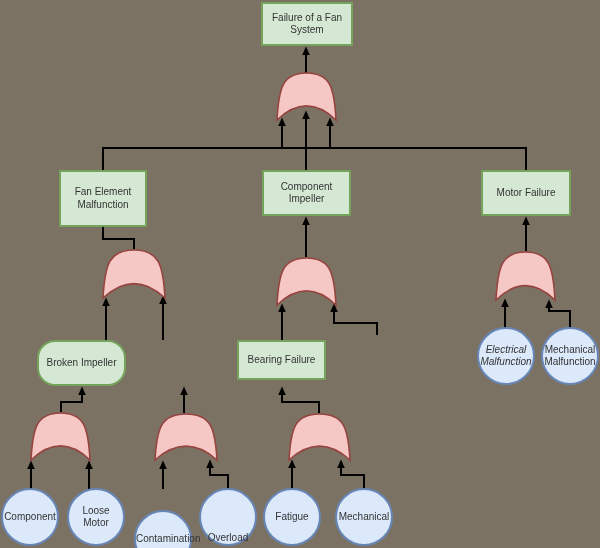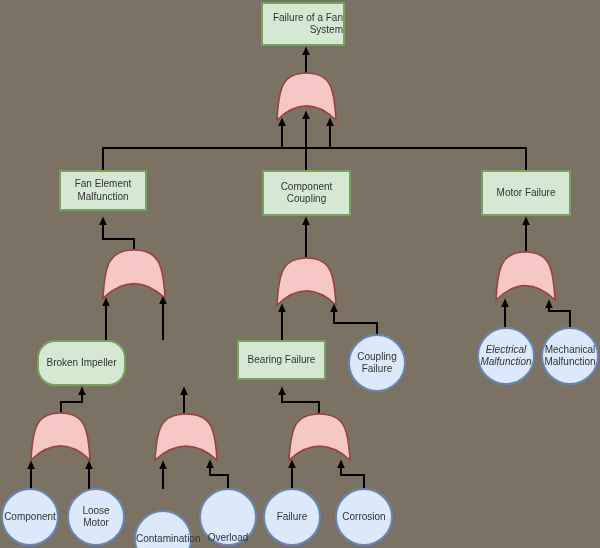--- a/index.html
+++ b/index.html
@@ -89,7 +89,7 @@
       </g>
   </svg>
   <div id="node-layer">
-      <div class="node rect" style="left: 261px; top: 2px; width: 84px; height: 44px; text-align: right;">
+      <div class="node rect" style="left: 261px; top: 2px; width: 92px; height: 44px;">
         <span class="lbl">Failure of a Fan System</span>
       </div>
       <div class="node rect" style="left: 59px; top: 170px; width: 88px; height: 41px;">

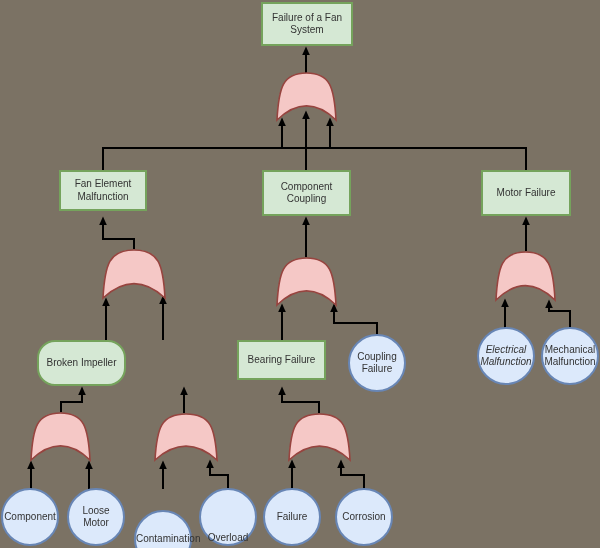--- a/index.html
+++ b/index.html
@@ -92,7 +92,7 @@
       <div class="node rect" style="left: 261px; top: 2px; width: 92px; height: 44px;">
         <span class="lbl">Failure of a Fan System</span>
       </div>
-      <div class="node rect" style="left: 59px; top: 170px; width: 88px; height: 41px;">
+      <div class="node rect" style="left: 59px; top: 170px; width: 88px; height: 57px;">
         <span class="lbl">Fan Element Malfunction</span>
       </div>
       <div class="node rect" style="left: 262px; top: 170px; width: 89px; height: 46px;">

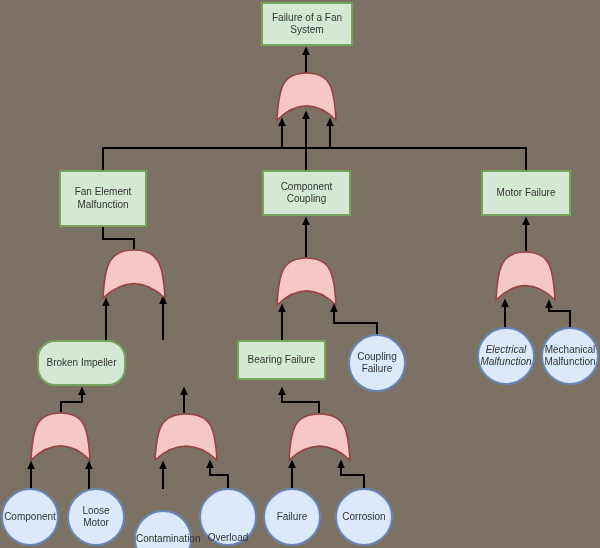--- a/index.html
+++ b/index.html
@@ -96,7 +96,7 @@
         <span class="lbl">Fan Element Malfunction</span>
       </div>
       <div class="node rect" style="left: 262px; top: 170px; width: 89px; height: 46px;">
-        <span class="lbl">Component Coupling</span>
+        <span class="lbl">Component Impeller</span>
       </div>
       <div class="node rect" style="left: 481px; top: 170px; width: 90px; height: 46px; text-align: center;">
         <span class="lbl">Motor Failure</span>

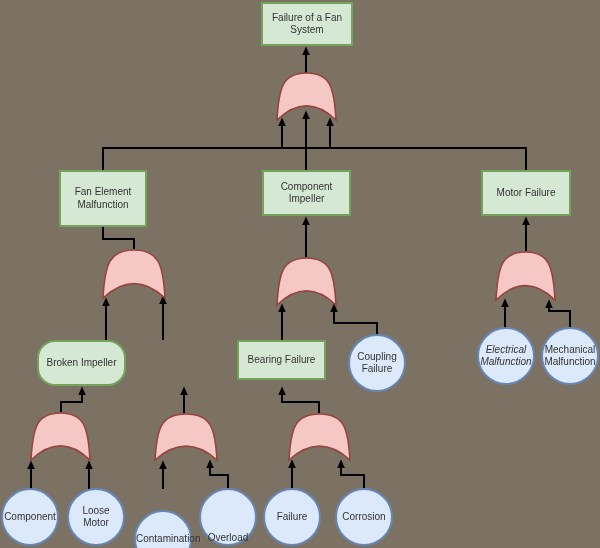--- a/index.html
+++ b/index.html
@@ -107,9 +107,6 @@
       <div class="node rect" style="left: 237px; top: 340px; width: 89px; height: 40px;">
         <span class="lbl">Bearing Failure</span>
       </div>
-      <div class="node circle" style="left: 348px; top: 334px; width: 58px; height: 58px;">
-        <span class="lbl">Coupling Failure</span>
-      </div>
       <div class="node circle" style="left: 477px; top: 327px; width: 58px; height: 58px; font-style: italic;">
         <span class="lbl">Electrical Malfunction</span>
       </div>

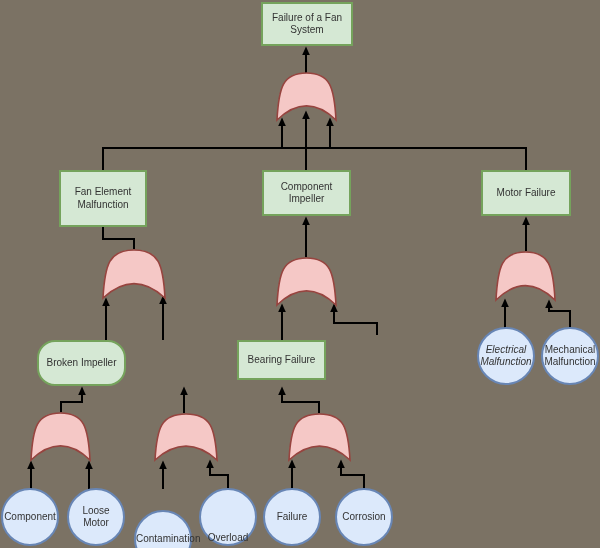--- a/index.html
+++ b/index.html
@@ -126,7 +126,7 @@
         <span class="lbl">Overload</span>
       </div>
       <div class="node circle" style="left: 263px; top: 488px; width: 58px; height: 58px;">
-        <span class="lbl">Failure</span>
+        <span class="lbl">Fatigue</span>
       </div>
       <div class="node circle" style="left: 335px; top: 488px; width: 58px; height: 58px;">
         <span class="lbl">Corrosion</span>

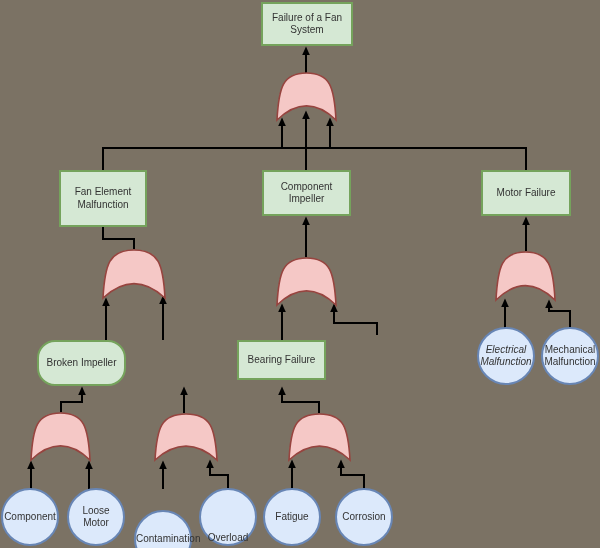--- a/index.html
+++ b/index.html
@@ -129,7 +129,7 @@
         <span class="lbl">Fatigue</span>
       </div>
       <div class="node circle" style="left: 335px; top: 488px; width: 58px; height: 58px;">
-        <span class="lbl">Corrosion</span>
+        <span class="lbl">Mechanical</span>
       </div>
     </div>
 </div>

